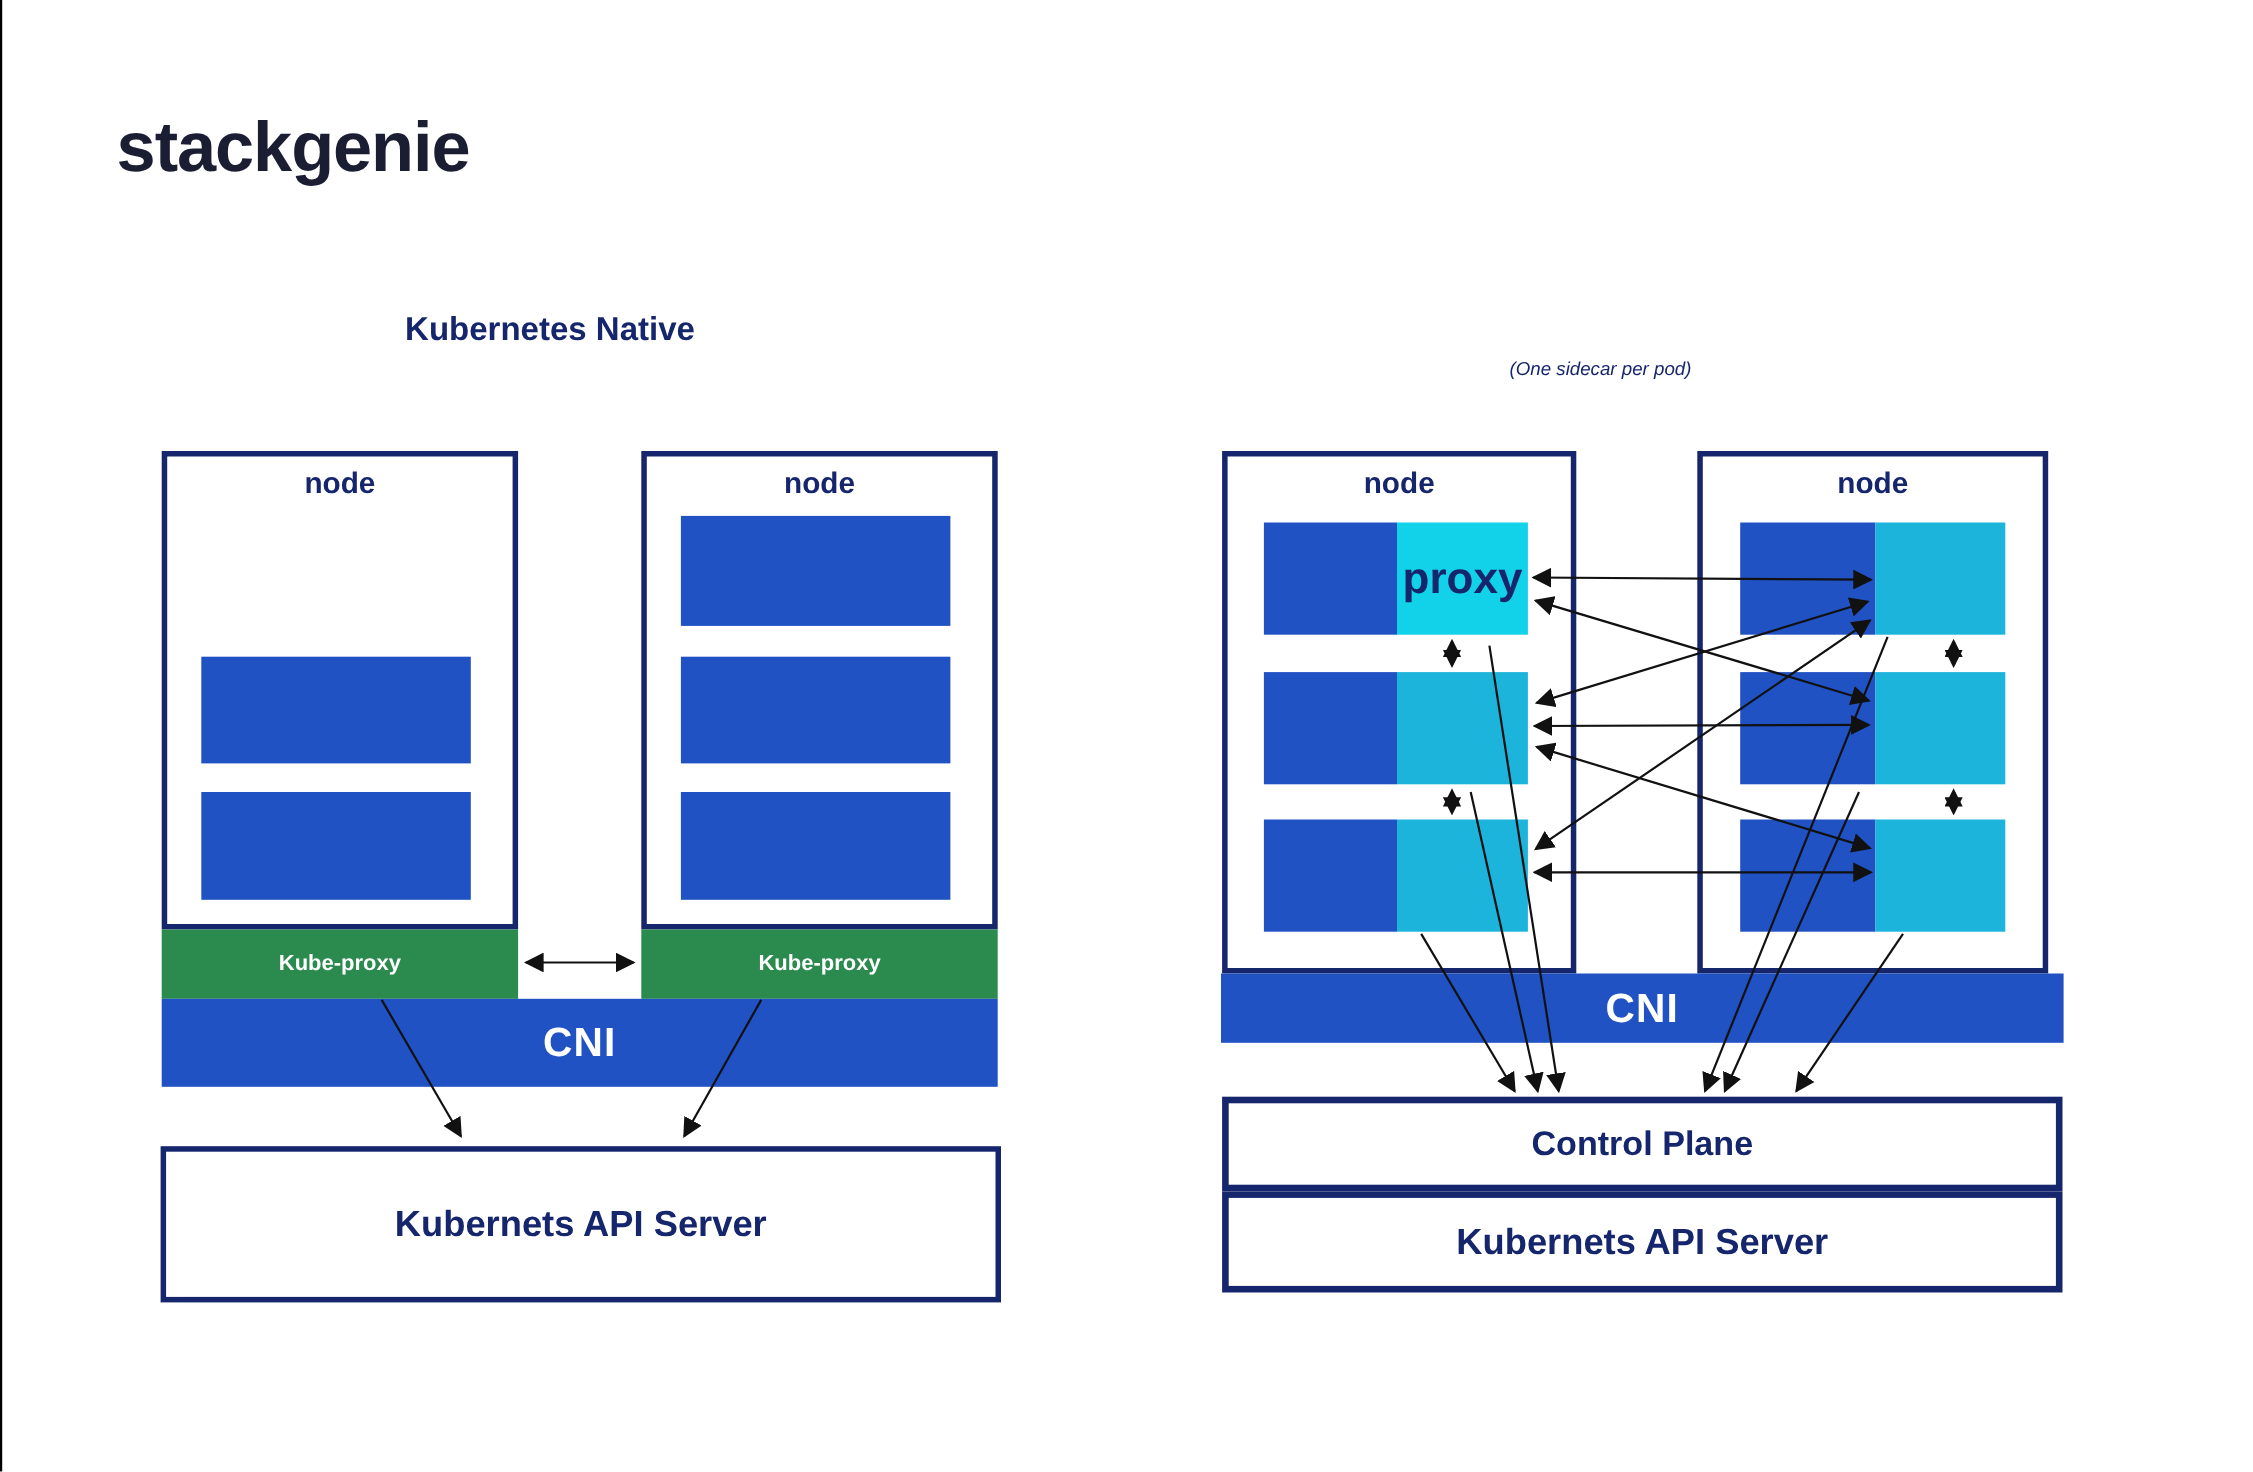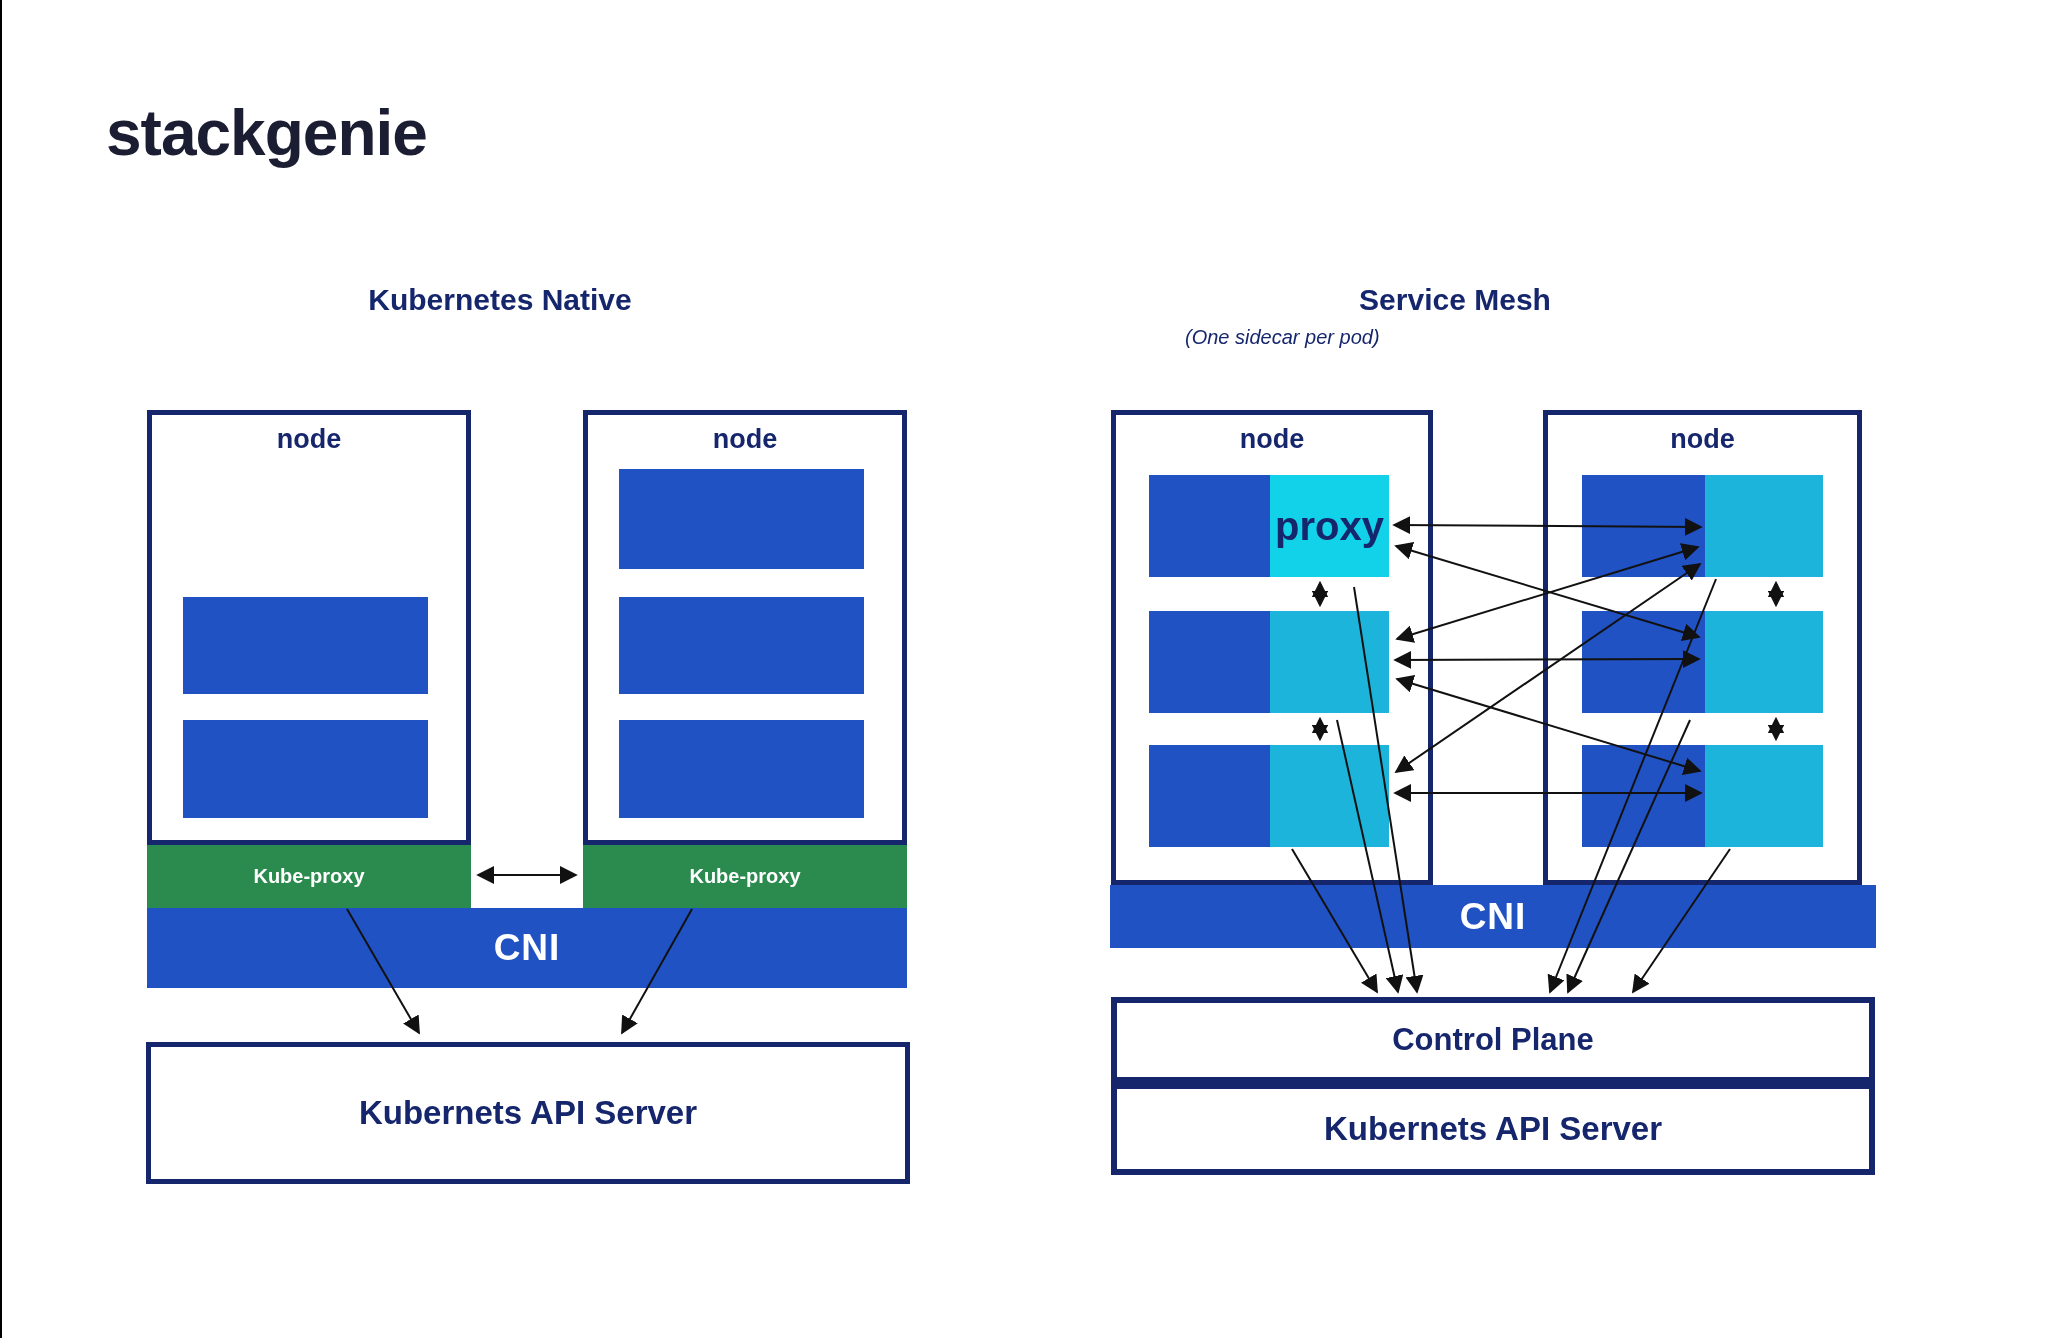--- a/index.html
+++ b/index.html
@@ -64,7 +64,6 @@
     <span class="box-label">Kubernets API Server</span>
   </div>
 
-  <div class="abs diagram-title" style="left:1185px;top:283px;width:540px;">Service Mesh</div>
   <div class="abs diagram-subtitle" style="left:1185px;top:326px;width:540px;">(One sidecar per pod)</div>
 
   <div class="abs node-box" style="left:1111px;top:410px;width:322px;height:475px;"></div>

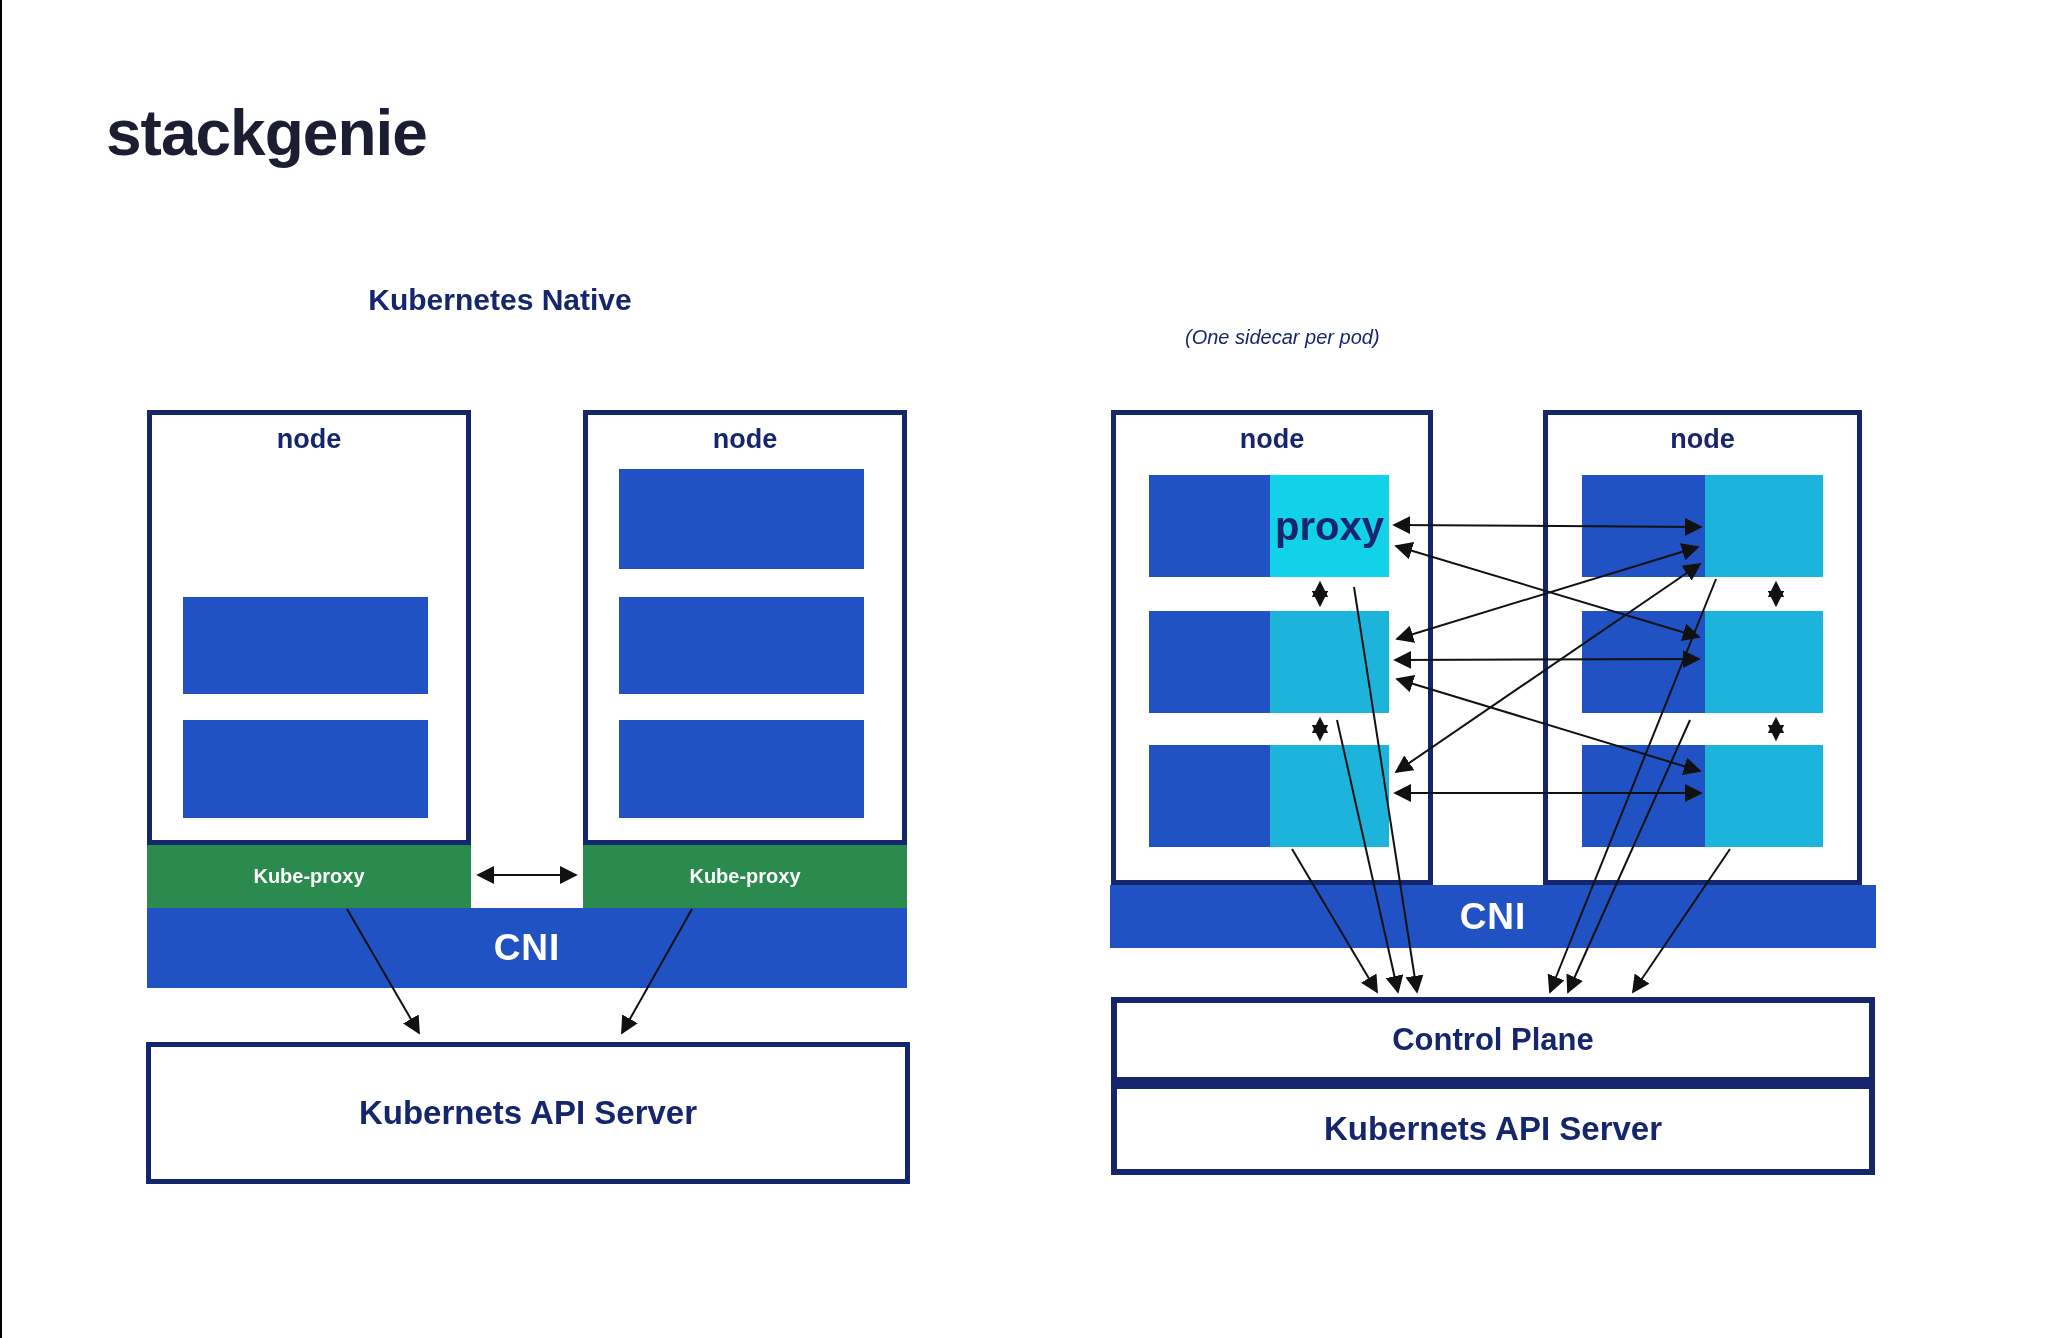--- a/index.html
+++ b/index.html
@@ -15,7 +15,7 @@
   .edge-line{left:0;top:0;width:2px;height:1338px;background:#000;}
   .logo{left:106px;top:96px;font-size:64px;font-weight:800;color:var(--logo_navy);letter-spacing:-1px;}
   .diagram-title{font-size:30px;font-weight:800;color:var(--navy);text-align:center;}
-  .diagram-subtitle{font-size:20px;font-style:italic;font-weight:500;color:var(--navy);text-align:left;}
+  .diagram-subtitle{font-size:17px;font-style:italic;font-weight:500;color:var(--navy);text-align:center;}
   .node-box{border:5px solid var(--navy);background:#fff;}
   .node-label{font-size:27px;font-weight:700;color:var(--navy);text-align:center;}
   .pod{background:var(--blue);display:flex;align-items:center;justify-content:center;}

